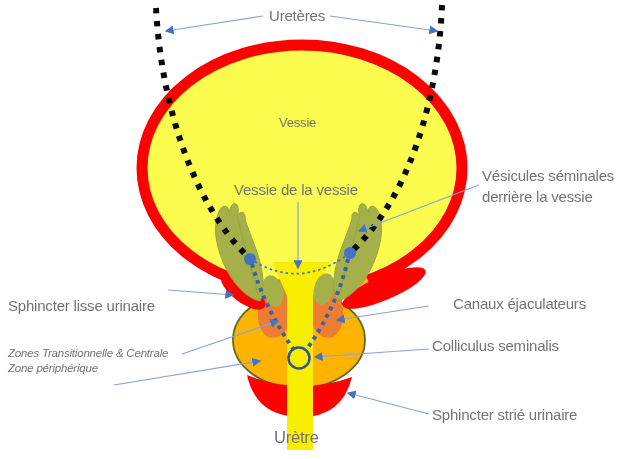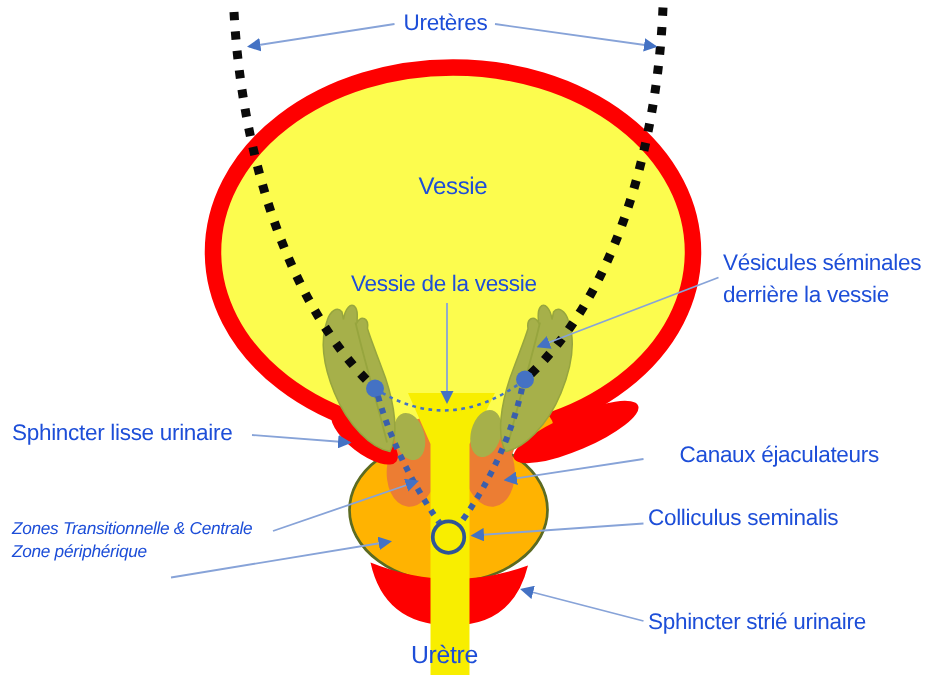--- a/index.html
+++ b/index.html
@@ -6,7 +6,7 @@
   #stage{position:relative;width:624px;height:459px;background:#ffffff;overflow:hidden;
          font-family:"Liberation Sans",sans-serif;}
   #diagram-svg{position:absolute;left:0;top:0;}
-  .lbl{position:absolute;color:#1d4ed8;white-space:nowrap;line-height:1.32;
+  .lbl{position:absolute;color:#737373;white-space:nowrap;line-height:1.32;
        font-family:"Liberation Sans",sans-serif;letter-spacing:-0.2px;}
   .big{font-size:15px;}
   .small{font-size:11.5px;font-style:italic;}

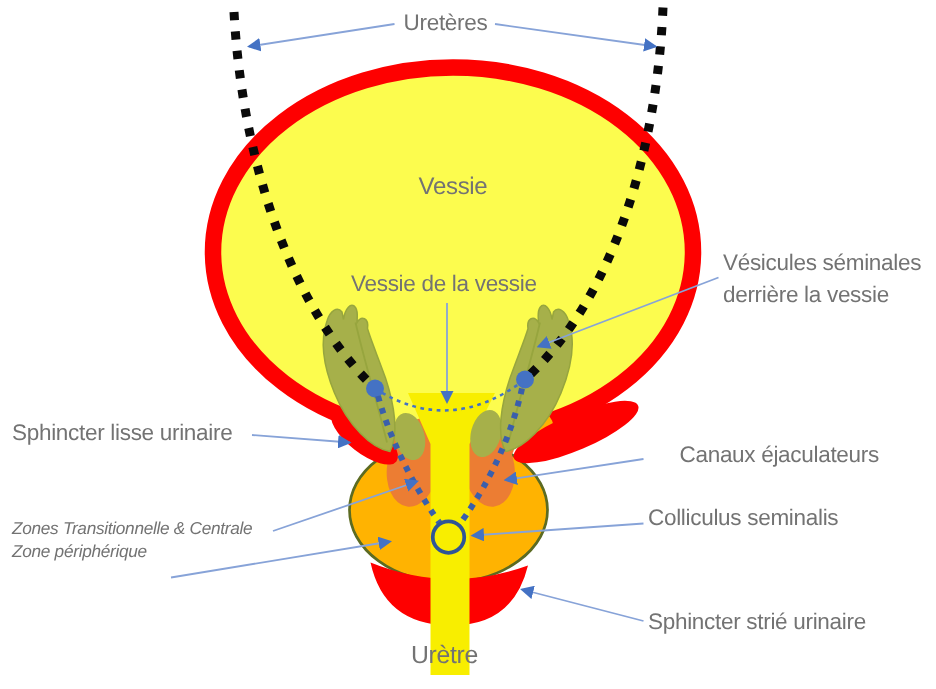--- a/index.html
+++ b/index.html
@@ -11,7 +11,7 @@
   .big{font-size:15px;}
   .small{font-size:11.5px;font-style:italic;}
   #lbl-ureters{left:252px;top:6px;width:90px;text-align:center;font-size:15px;}
-  #lbl-vessie{left:279px;top:114px;font-size:16px;}
+  #lbl-vessie{left:279px;top:114px;font-size:13px;}
   #lbl-trigone{left:234px;top:180px;font-size:15px;}
   #lbl-vesicules{left:482px;top:165px;font-size:15px;line-height:21px;}
   #lbl-sph-lisse{left:8px;top:279px;text-align:right;}

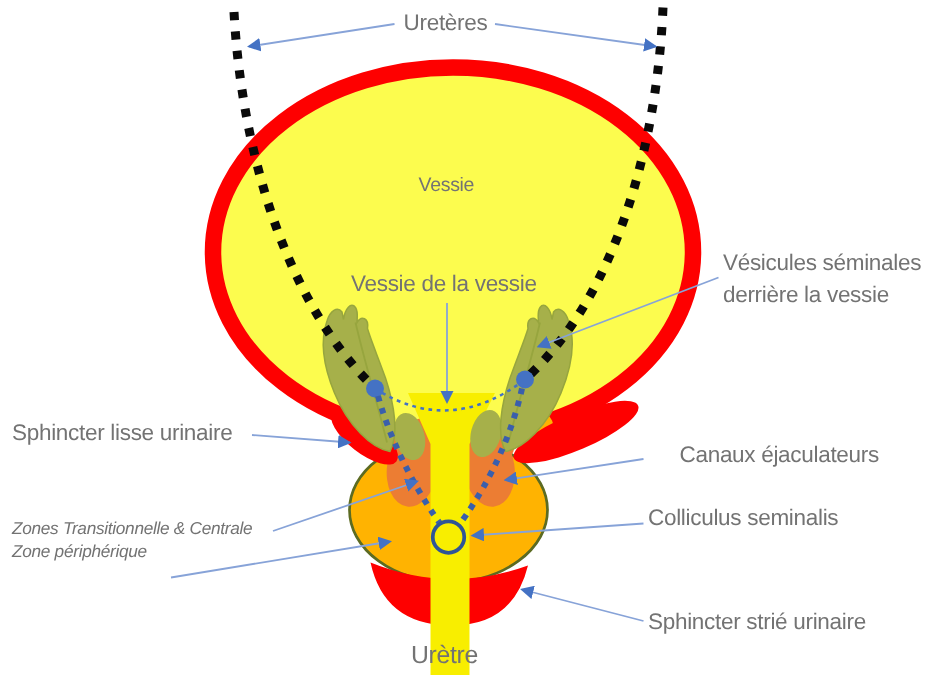--- a/index.html
+++ b/index.html
@@ -14,7 +14,7 @@
   #lbl-vessie{left:279px;top:114px;font-size:13px;}
   #lbl-trigone{left:234px;top:180px;font-size:15px;}
   #lbl-vesicules{left:482px;top:165px;font-size:15px;line-height:21px;}
-  #lbl-sph-lisse{left:8px;top:279px;text-align:right;}
+  #lbl-sph-lisse{left:8px;top:296px;text-align:right;}
   #lbl-prostate{left:8px;top:318px;}
   #lbl-zones-tc{left:8px;top:346px;}
   #lbl-zone-per{left:8px;top:361px;}

